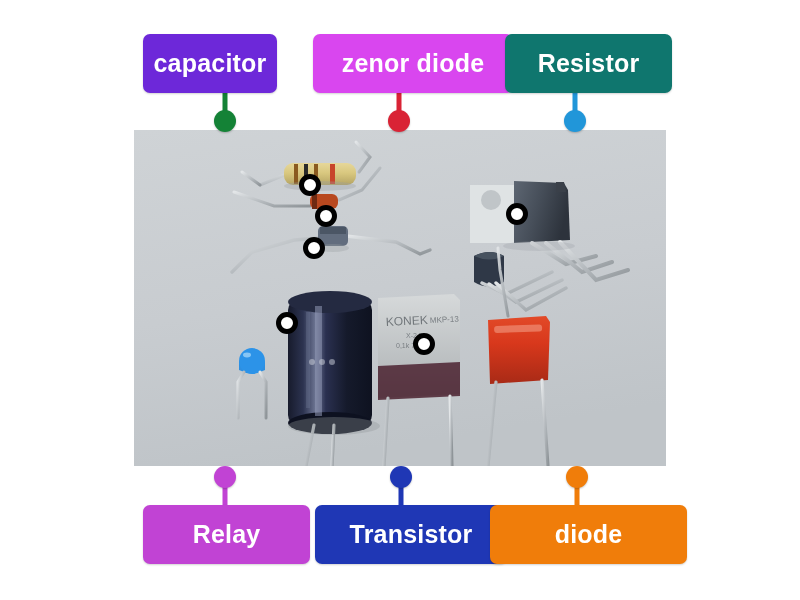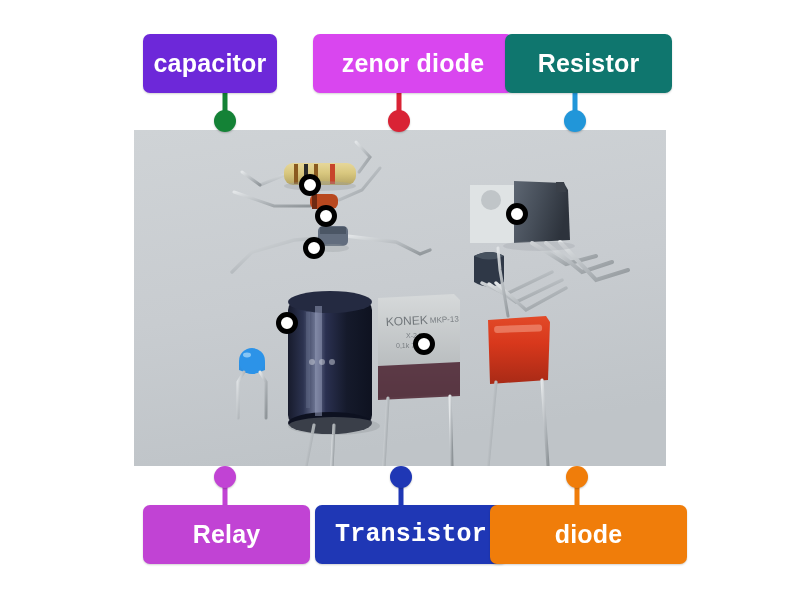--- a/index.html
+++ b/index.html
@@ -275,7 +275,7 @@
   <div class="label-chip" style="left:143px; top:505px; width:167px; height:59px; background:#c143d4;align-items:center;">
     <span>Relay</span>
   </div>
-  <div class="label-chip" style="left:315px; top:505px; width:192px; height:59px; background:#1f37b5;font-family:Liberation Mono, monospace;">
+  <div class="label-chip" style="left:315px; top:505px; width:192px; height:59px; background:#1f37b5;">
     <span>Transistor</span>
   </div>
   <div class="label-chip" style="left:490px; top:505px; width:197px; height:59px; background:#f07d0a;">

